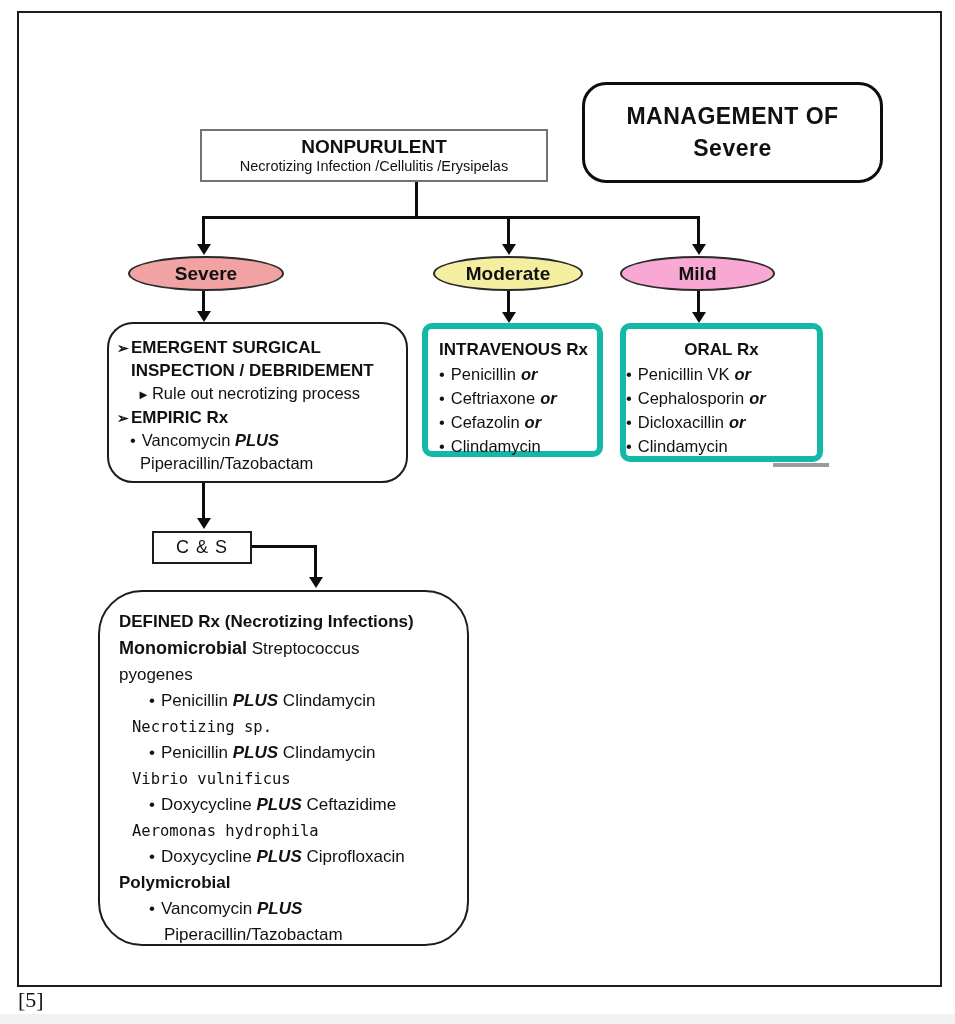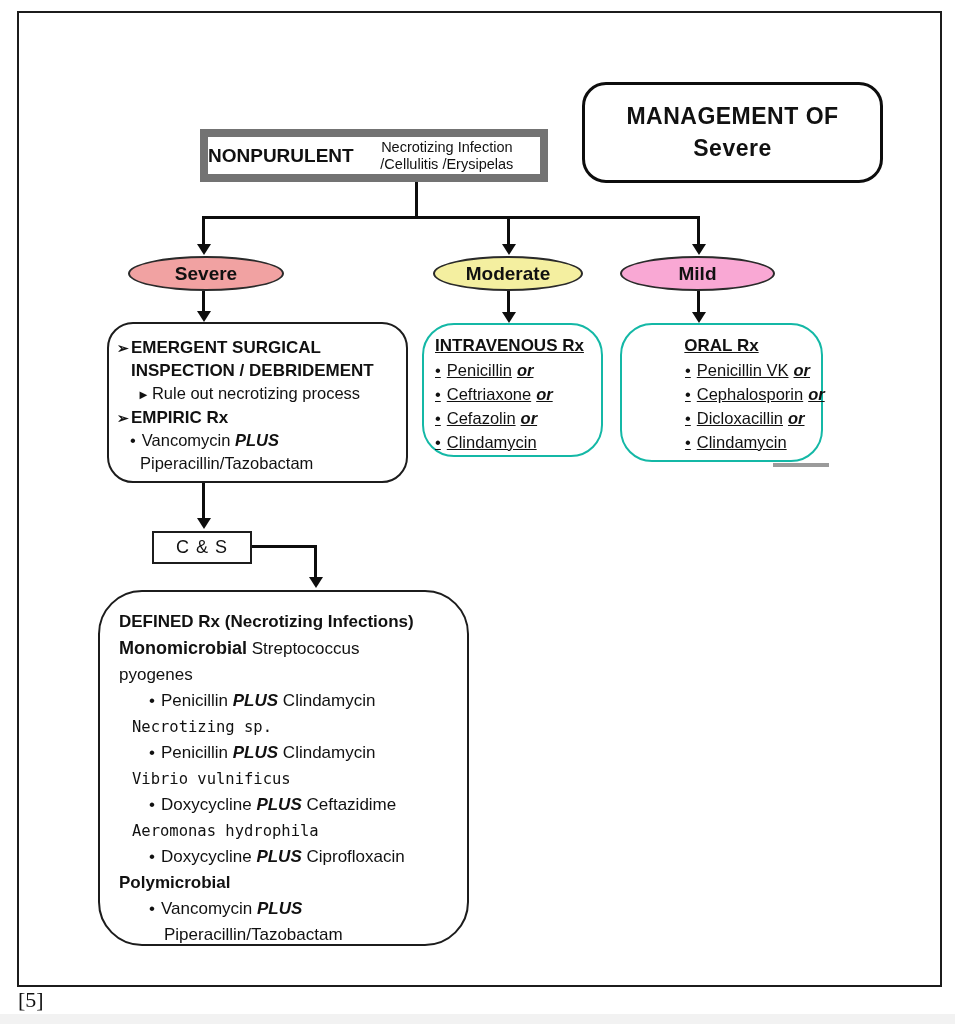--- a/index.html
+++ b/index.html
@@ -12,7 +12,7 @@
   .hline{background:#0d0d0d;height:3px;}
   .arr-down{width:0;height:0;border-left:7px solid transparent;border-right:7px solid transparent;border-top:11px solid #0d0d0d;}
   
-  .rootbox{left:200px;top:129px;width:348px;height:53px;border:8px solid #737373;box-sizing:border-box;display:flex;align-items:center;justify-content:center;text-align:center;}
+  .rootbox{left:200px;top:129px;width:348px;height:53px;border:2px solid #737373;box-sizing:border-box;display:flex;flex-direction:column;align-items:center;justify-content:center;text-align:center;}
   .rootbox .t1{font-weight:bold;font-size:19px;line-height:22px;}
   .rootbox .t2{font-size:14.5px;line-height:17px;}
   .banner{left:582px;top:82px;width:301px;height:101px;border:3.5px solid #0d0d0d;border-radius:24px;box-sizing:border-box;display:flex;flex-direction:column;align-items:center;justify-content:center;gap:9px;}

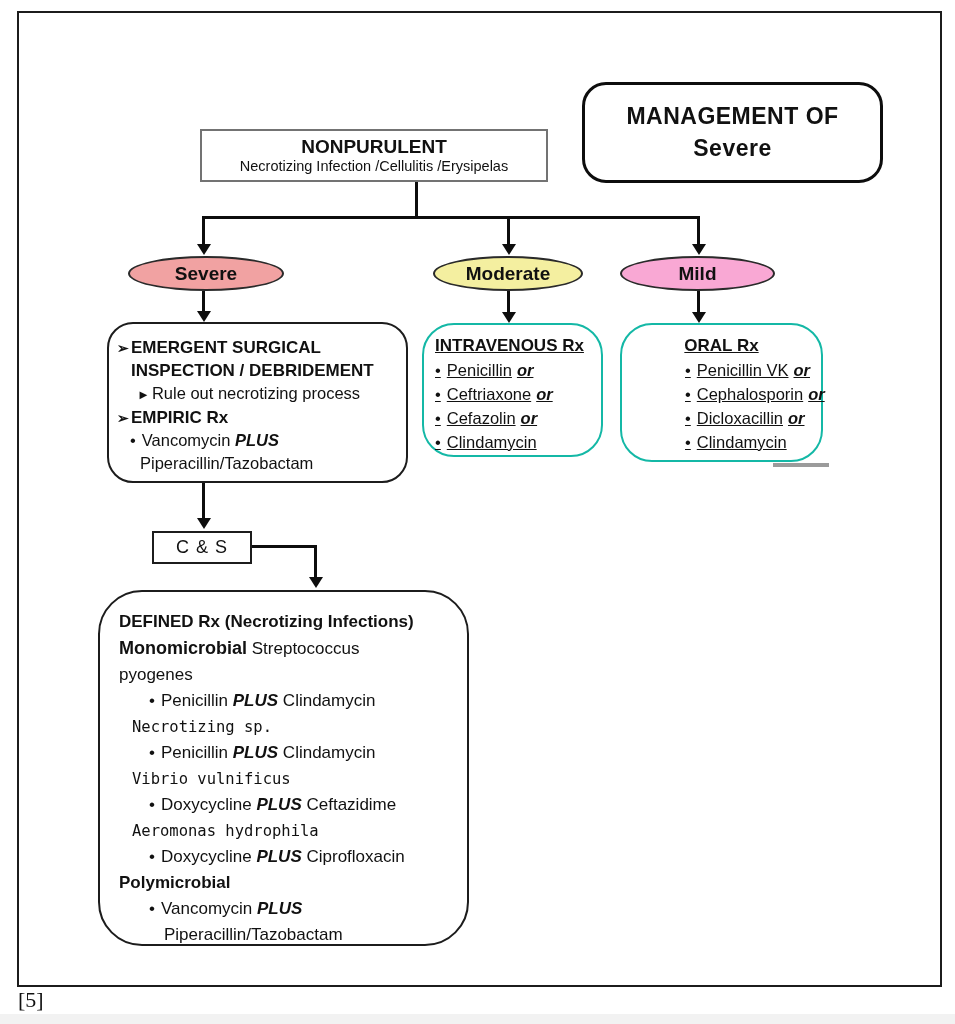--- a/index.html
+++ b/index.html
@@ -28,7 +28,7 @@
   .sevbox .subrow .tri{font-size:13px;margin-right:2px;}
   .sevbox .rxrow{margin-left:13px;}
   .sevbox .rxcont{margin-left:23px;}
-  .midbox{border:2px solid #14b8a6;border-radius:32px;box-sizing:border-box;font-size:16.5px;line-height:24px;text-decoration:underline;}
+  .midbox{border:6px solid #14b8a6;border-radius:10px;box-sizing:border-box;font-size:16.5px;line-height:24px;}
   .box-moderate{left:422px;top:323px;width:181px;height:134px;padding:9px 0 0 11px;}
   .box-mild{left:620px;top:323px;width:203px;height:139px;padding:9px 0 0 0;}
   .midbox .btitle{font-weight:bold;font-size:17px;}

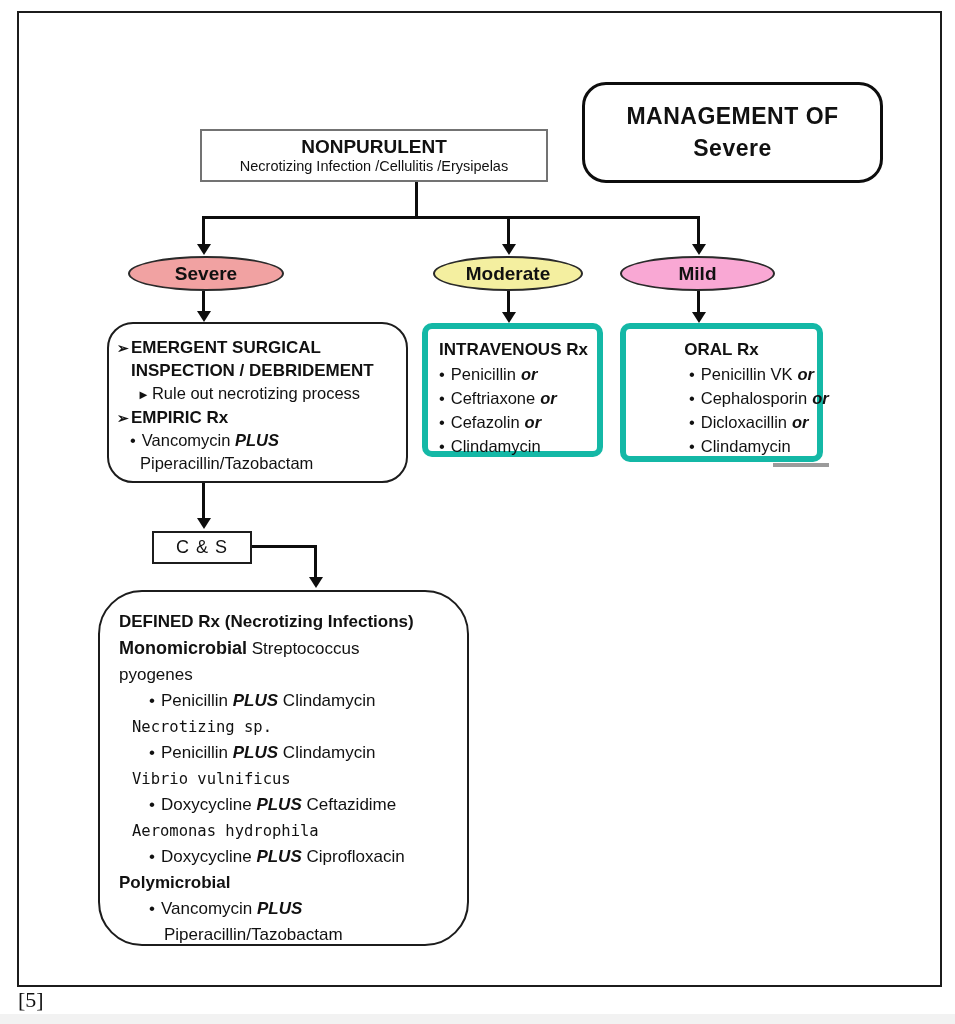--- a/index.html
+++ b/index.html
@@ -33,7 +33,7 @@
   .box-mild{left:620px;top:323px;width:203px;height:139px;padding:9px 0 0 0;}
   .midbox .btitle{font-weight:bold;font-size:17px;}
   .box-mild .btitle{text-align:center;}
-  .box-mild .items{padding-left:20px;margin-left:43px;}
+  .box-mild .items{}
   .bullet{margin-right:6px;}
   .conj{font-weight:bold;font-style:italic;margin-left:5px;}
   .plus{font-weight:bold;font-style:italic;}

